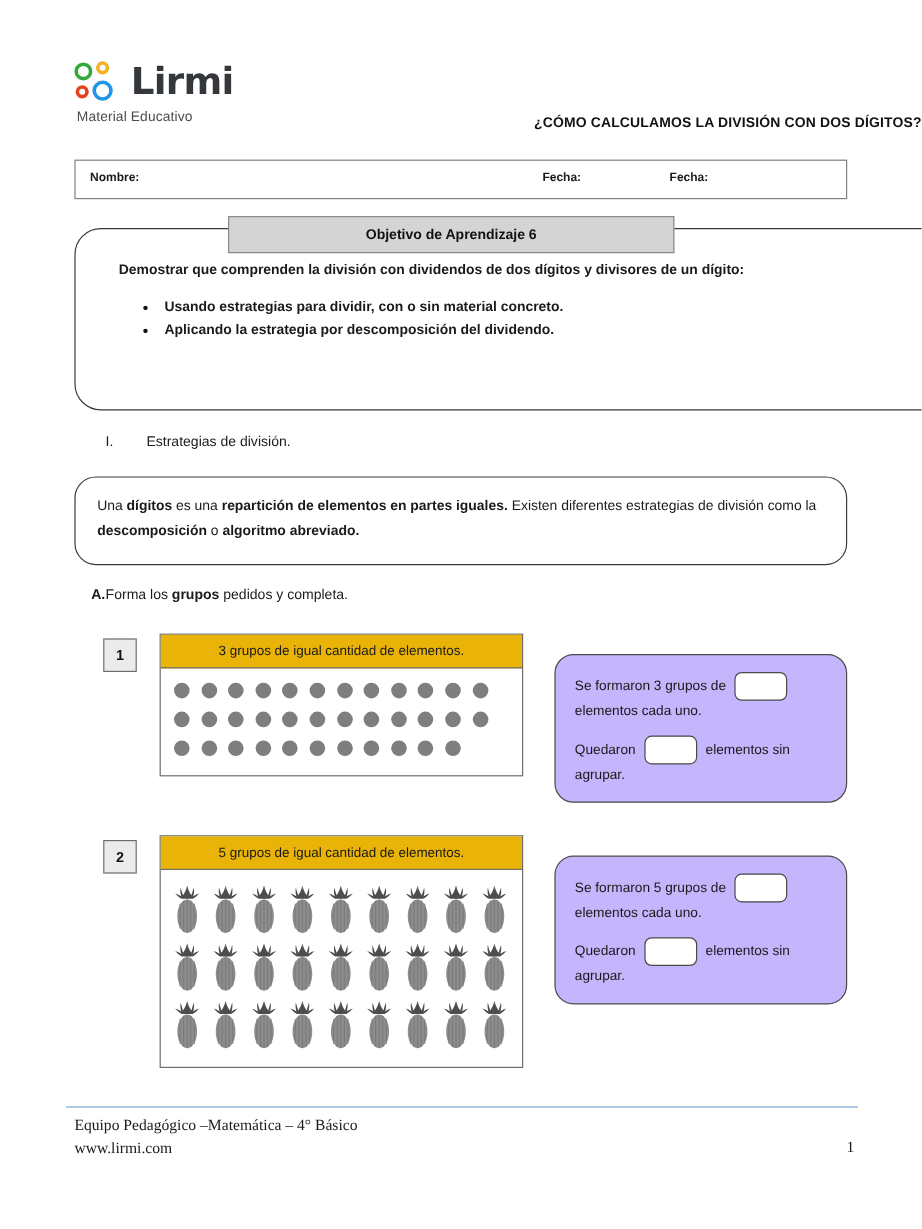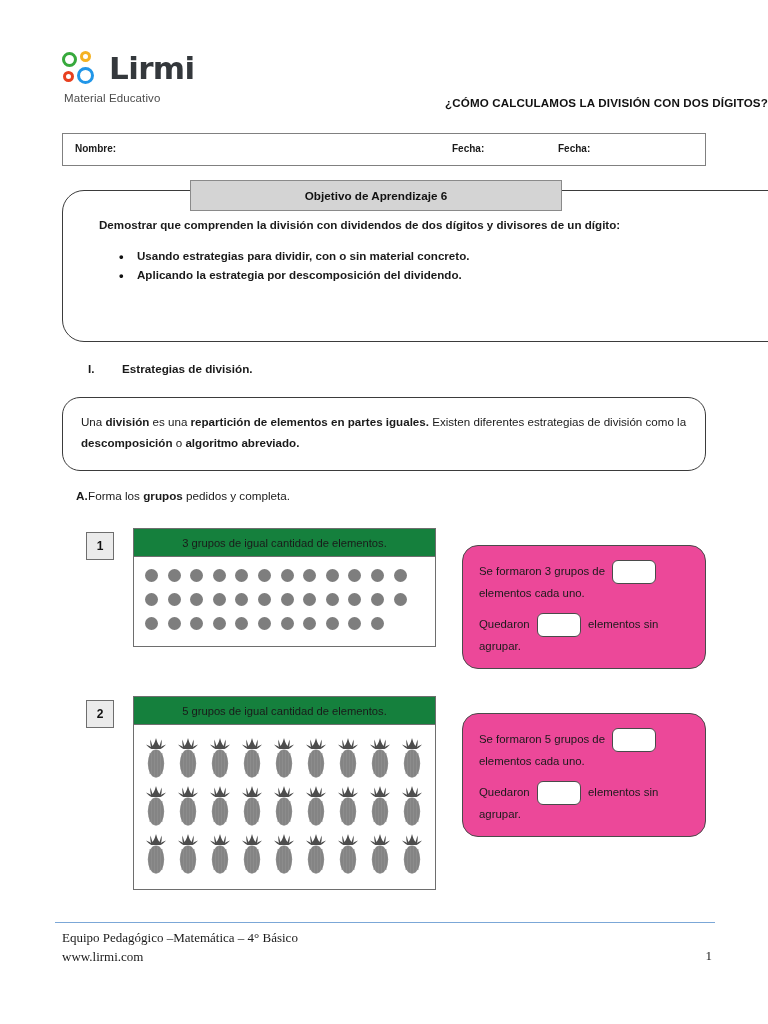--- a/index.html
+++ b/index.html
@@ -168,7 +168,7 @@
     top: 362px;
     width: 644px;
     font-size: 11.7px;
-    font-weight: bold;
+    font-weight: normal;
   }
   .section-head .num { display: inline-block; width: 60px; padding-left: 26px; box-sizing: border-box; }
 

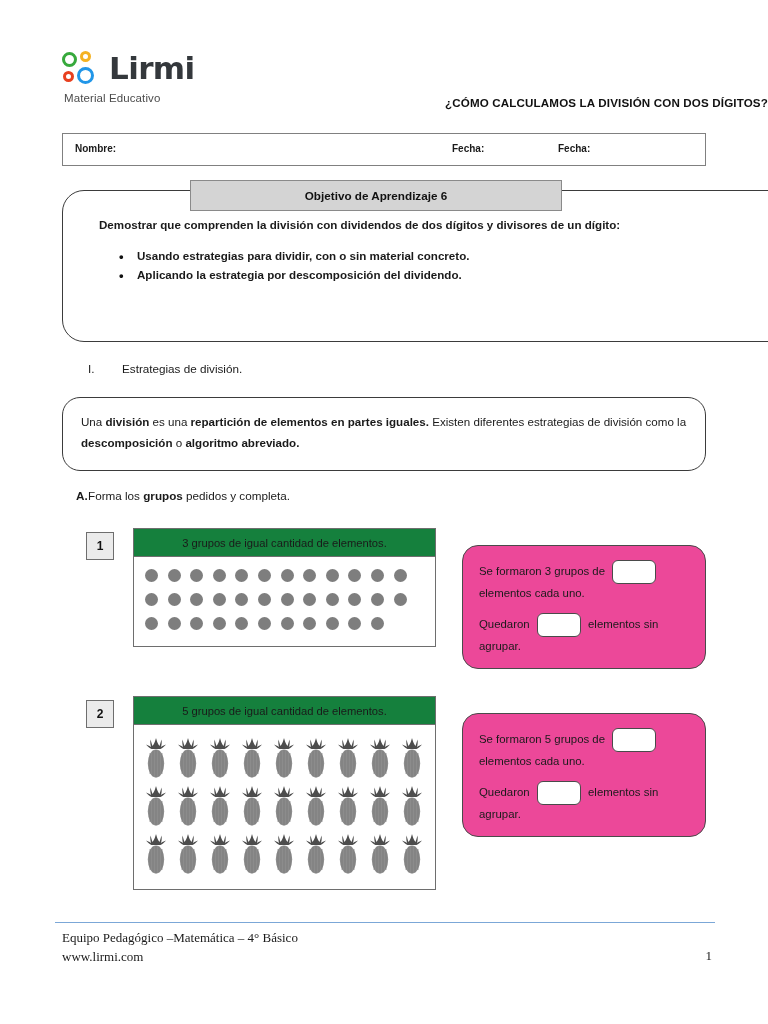--- a/index.html
+++ b/index.html
@@ -362,7 +362,7 @@
   </div>
 
   <div class="def-box">
-    <span>Una </span><b>división</b><span> es una </span><b>repartición de elementos en partes iguales.</b><span> Existen diferentes estrategias de división como la </span><b>descomposición</b><span> o </span><b>algoritmo abreviado.</b>
+    <span>Una </span><b>dígitos</b><span> es una </span><b>repartición de elementos en partes iguales.</b><span> Existen diferentes estrategias de división como la </span><b>descomposición</b><span> o </span><b>algoritmo abreviado.</b>
   </div>
 
   <div class="act-head">

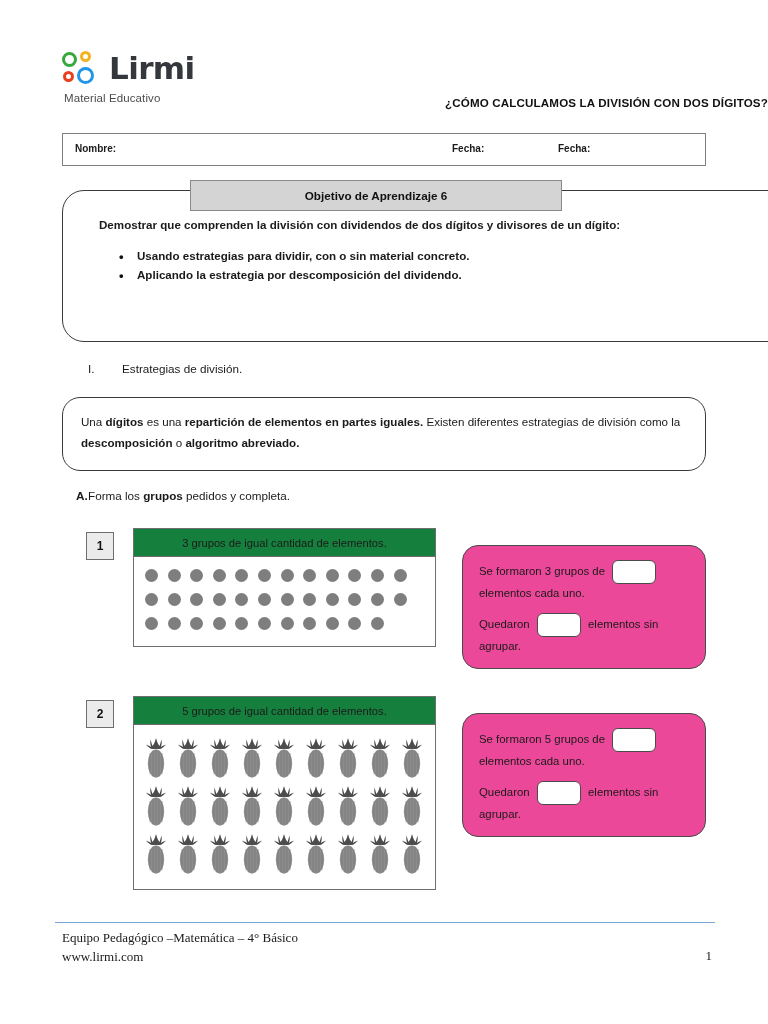--- a/index.html
+++ b/index.html
@@ -234,7 +234,7 @@
   }
   .ex-panel-title {
     height: 27px;
-    background: #15803d;
+    background: #eab308;
     border-bottom: 1.6px solid #6e6e6e;
     display: flex;
     align-items: center;

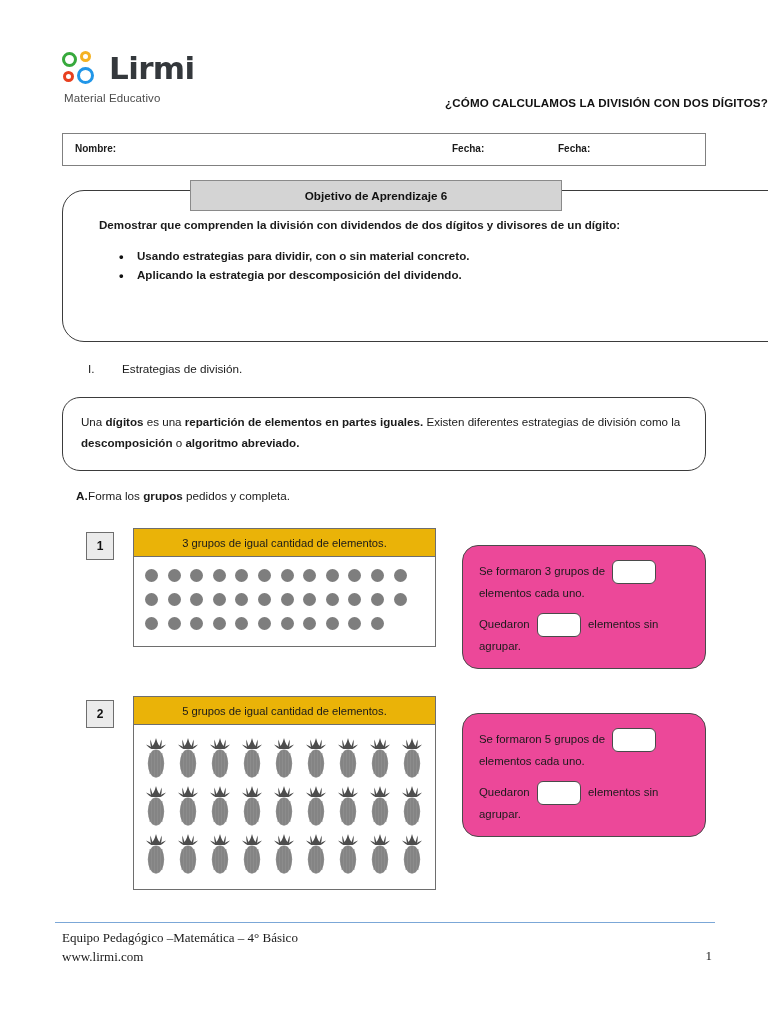--- a/index.html
+++ b/index.html
@@ -275,7 +275,7 @@
     border-radius: 16px;
     box-sizing: border-box;
     padding: 14px 16px 12px 16px;
-    background: #ec4899;
+    background: #c4b5fd;
     font-size: 11.4px;
     line-height: 1.65;
   }

